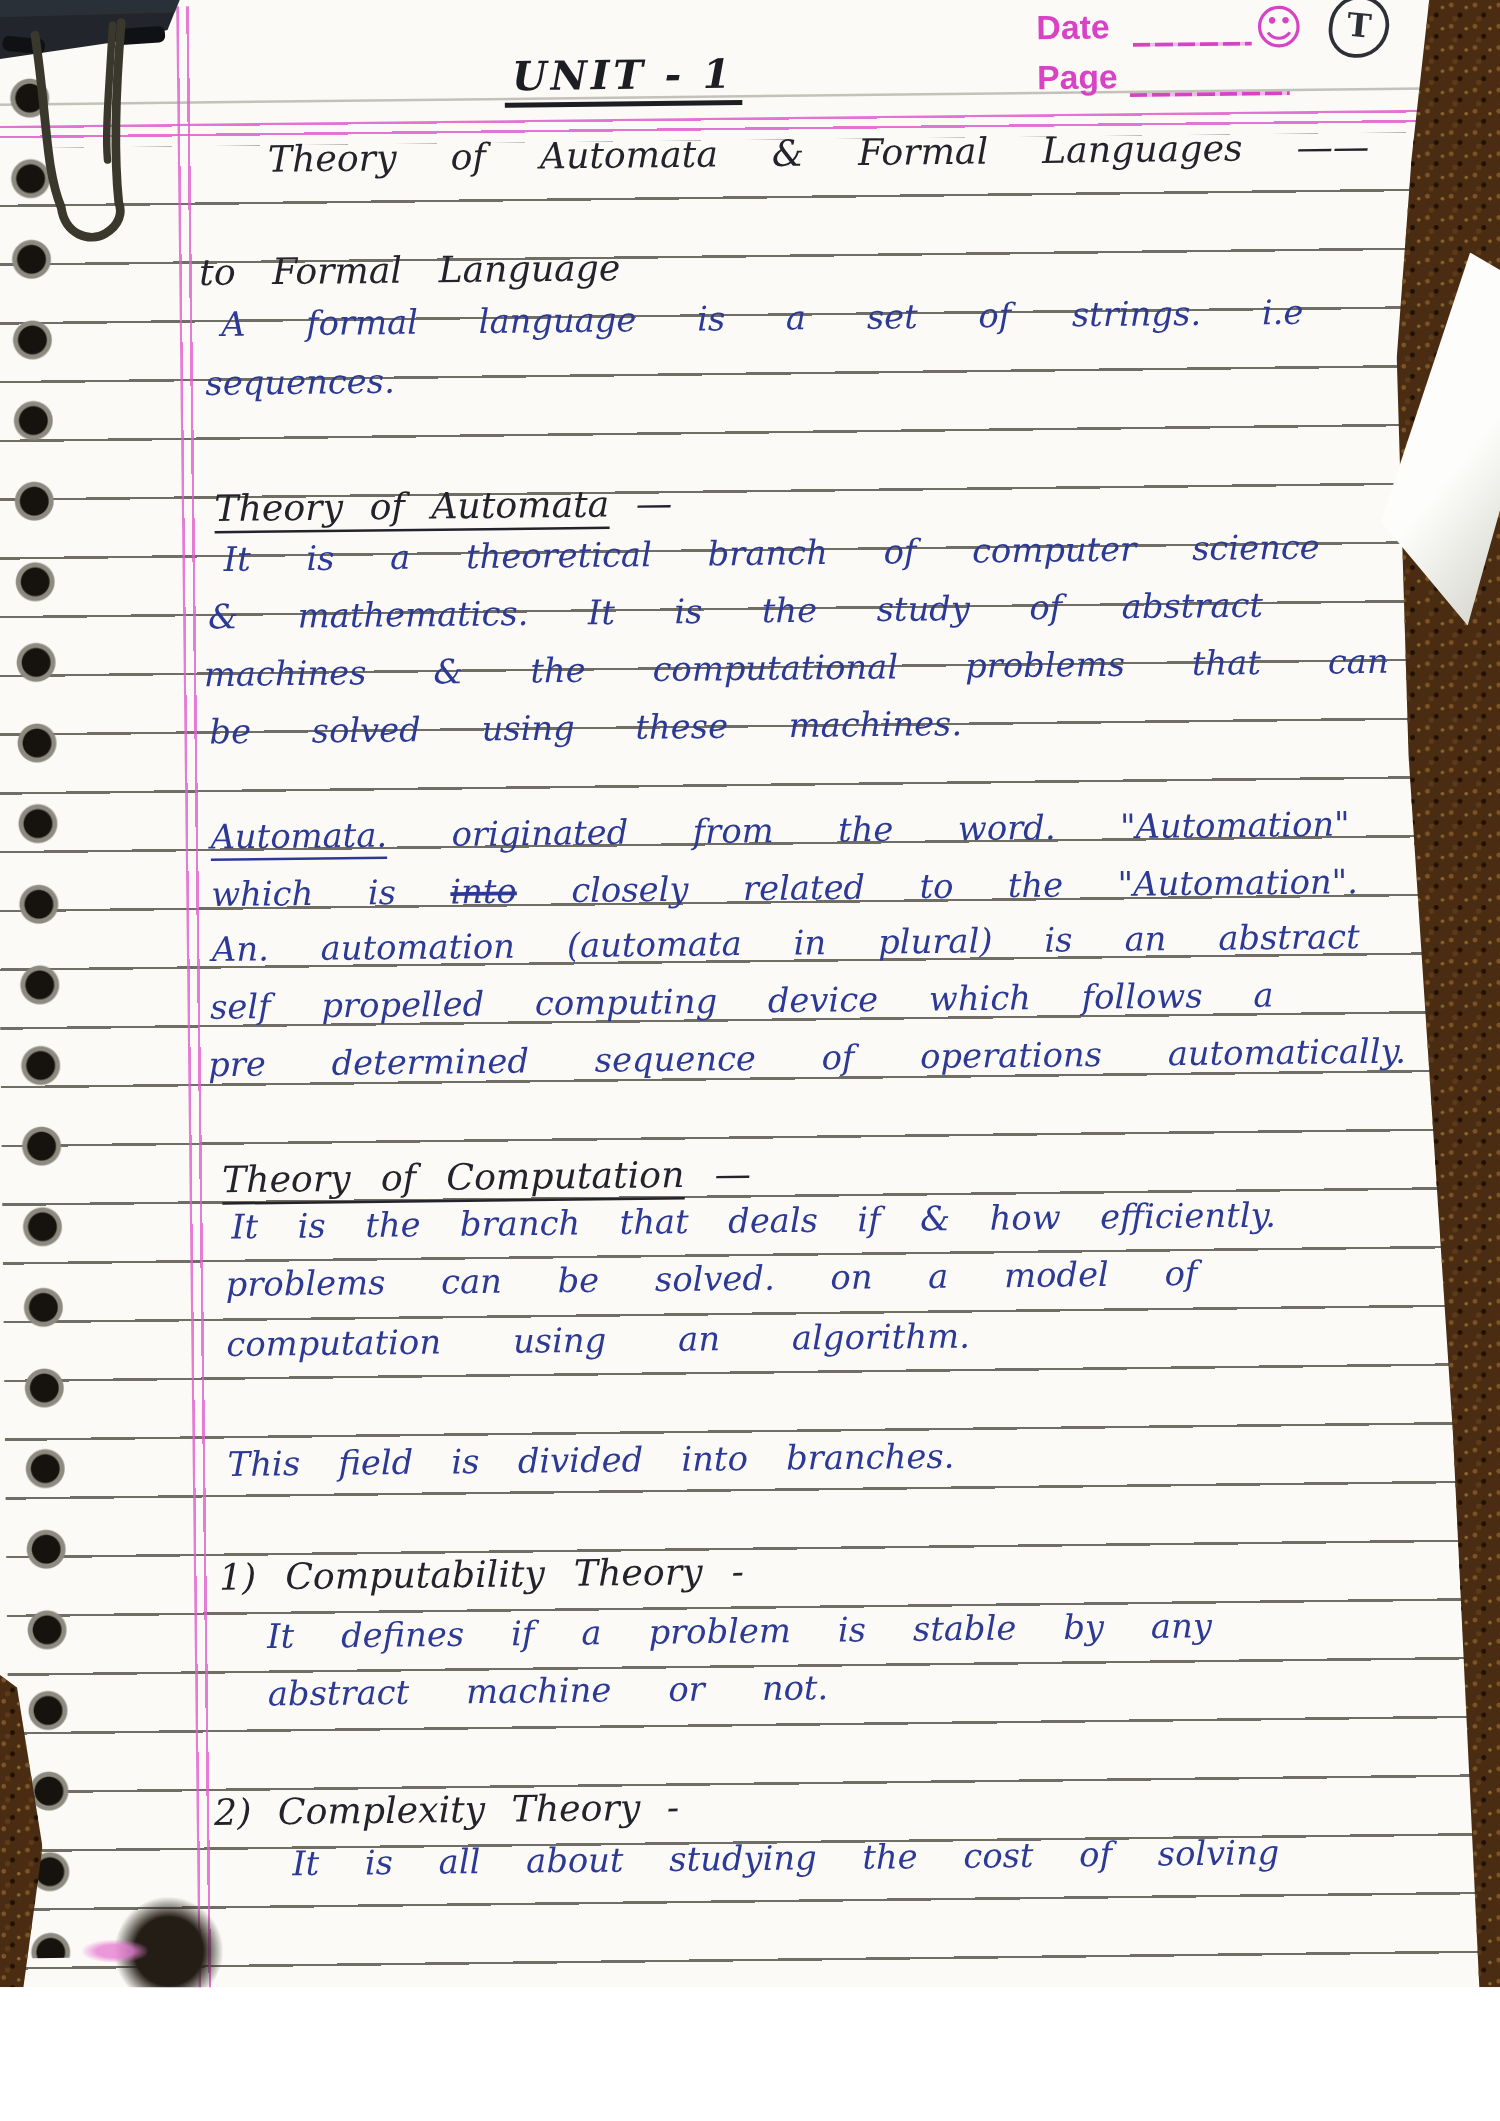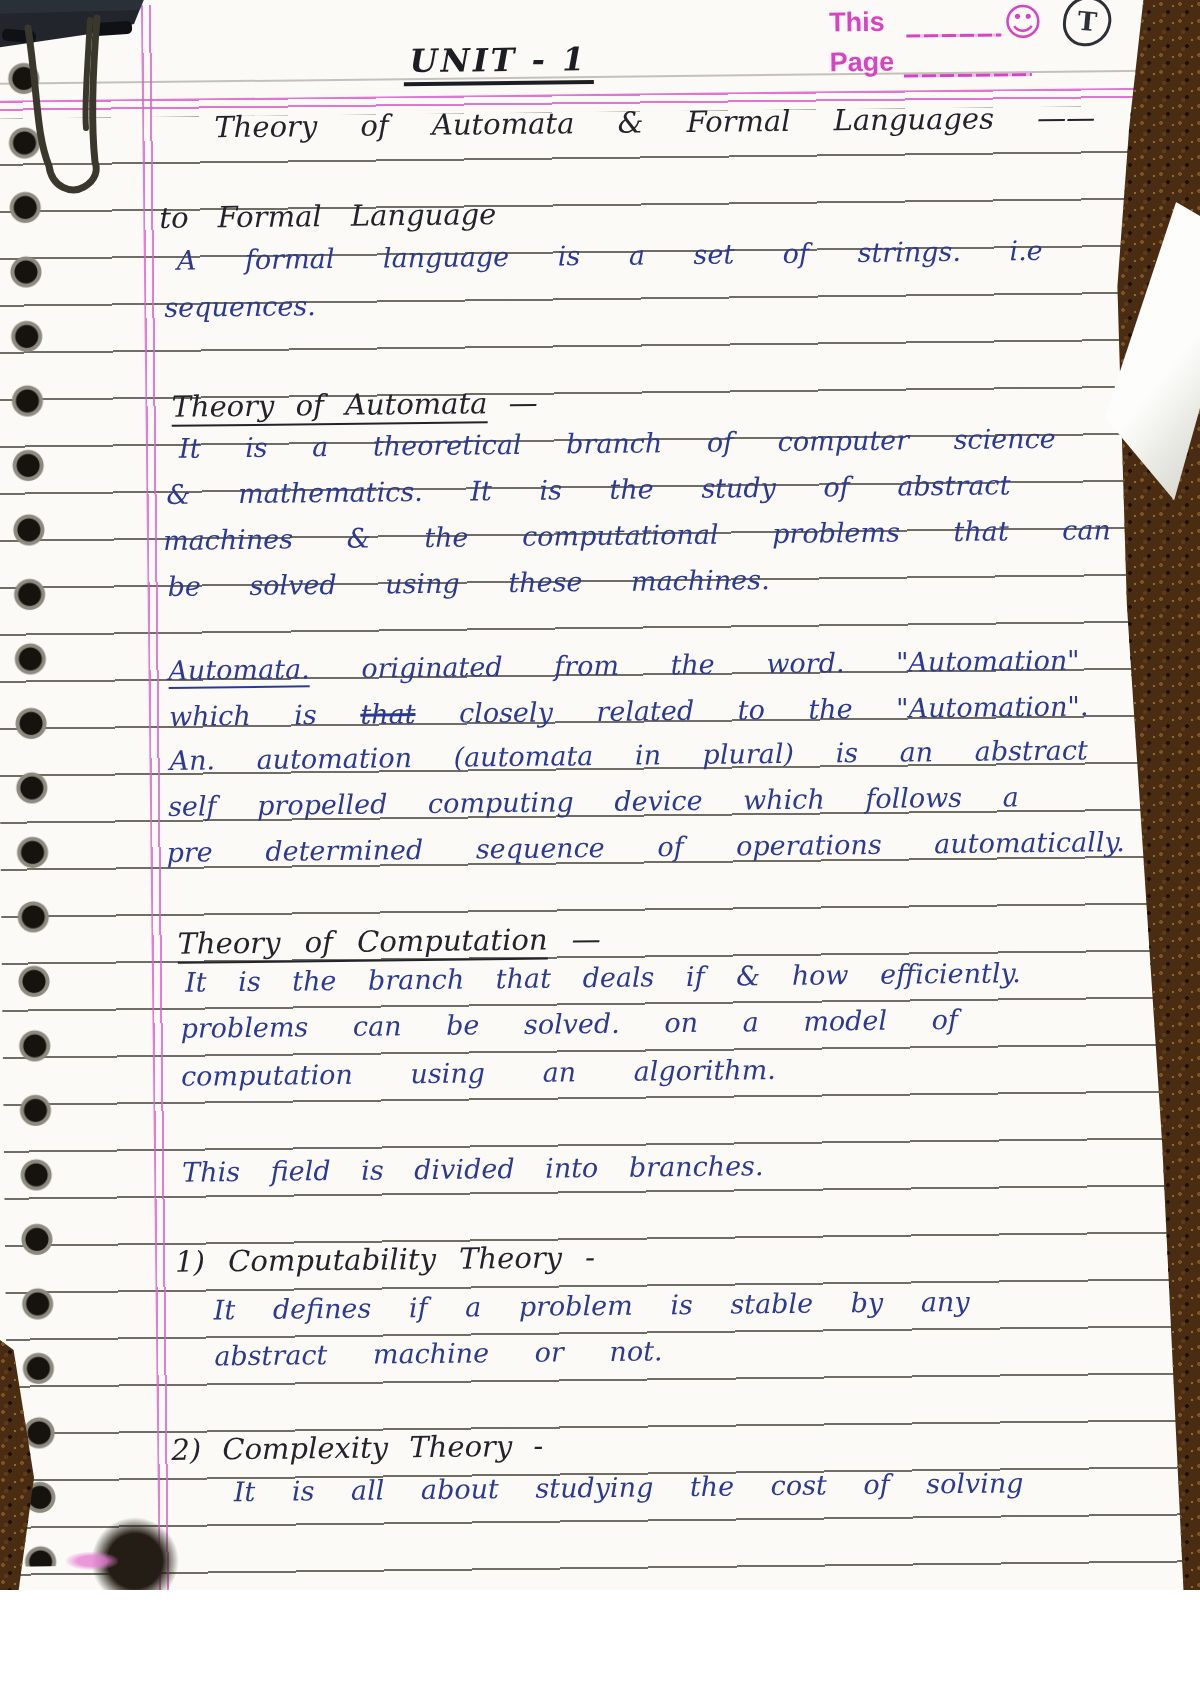--- a/index.html
+++ b/index.html
@@ -87,7 +87,7 @@
       <div id="pink-v"></div>
       <div id="holes"></div>
 
-      <span class="pink-label" style="left:838px;top:10px">This</span>
+      <span class="pink-label" style="left:838px;top:10px">Date</span>
       <span class="pink-rule" style="left:915px;top:38px;width:95px"></span>
       <span id="smiley">☺</span>
       <span id="circle-letter">T</span>

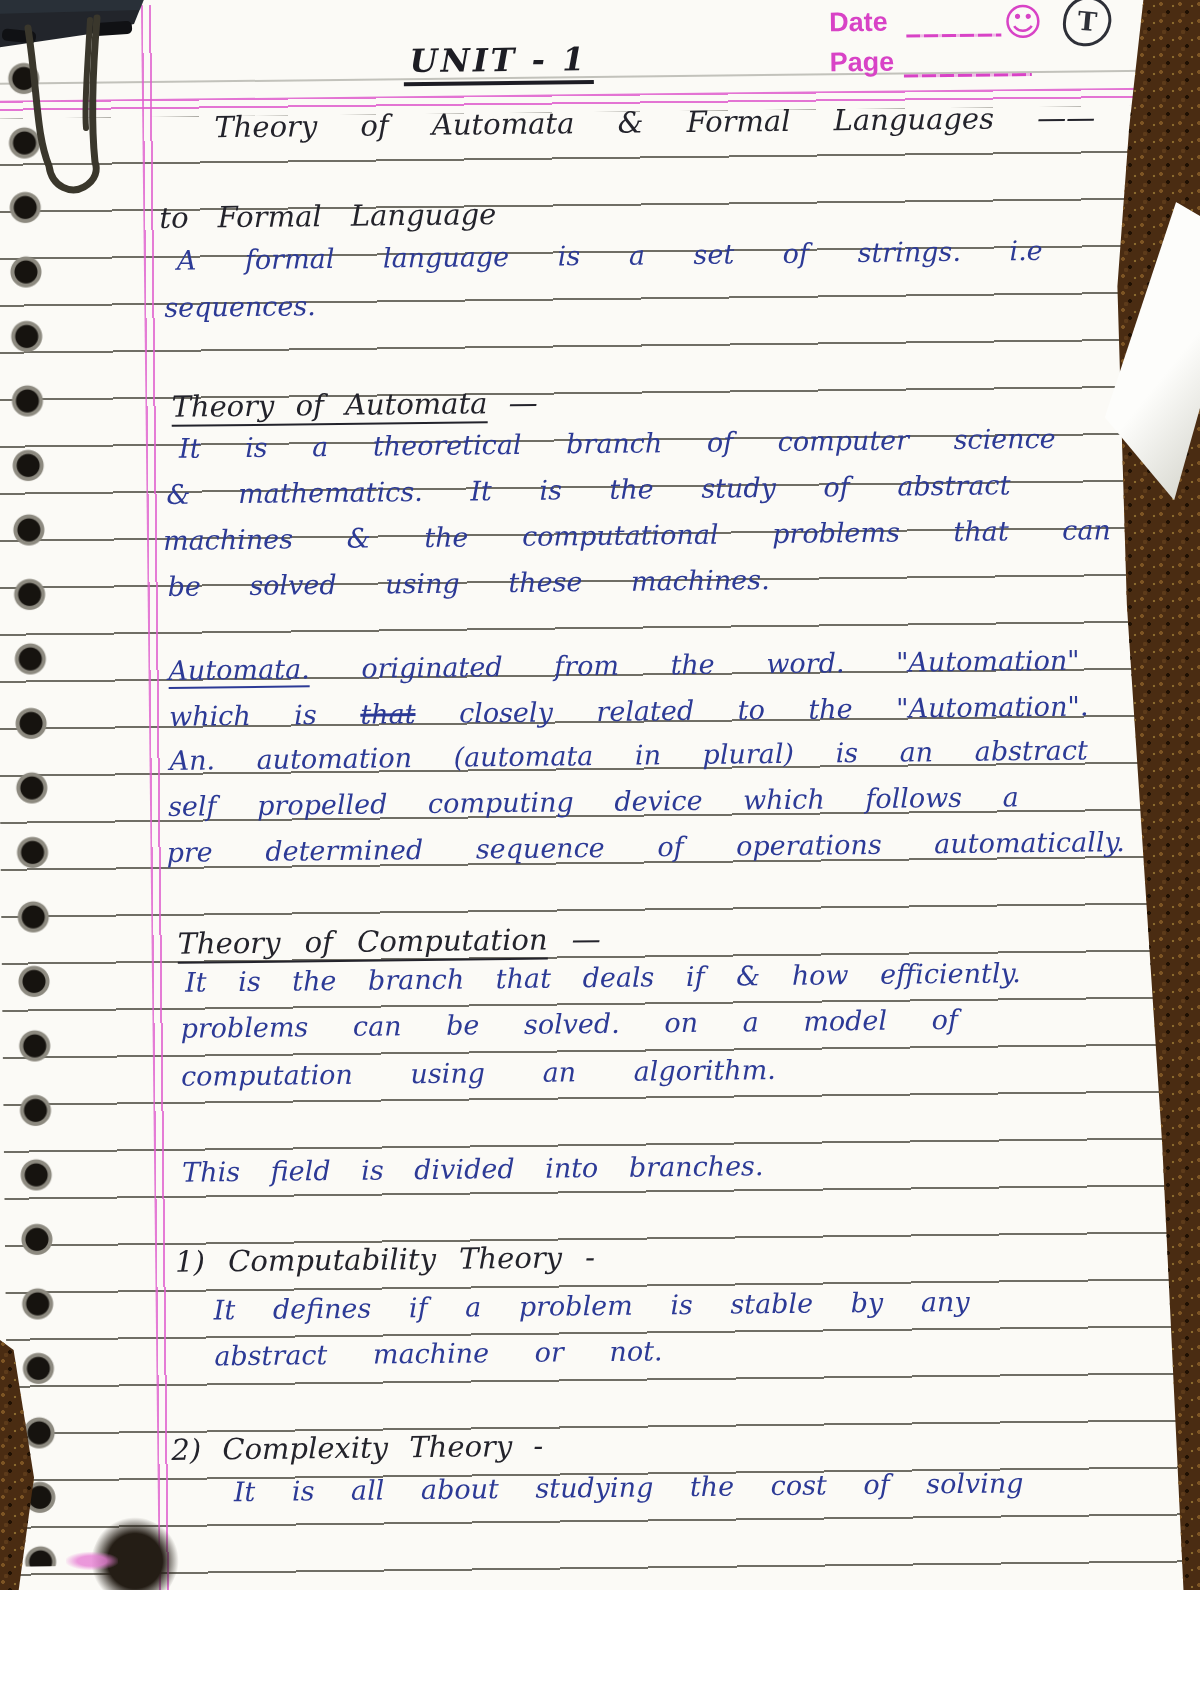--- a/index.html
+++ b/index.html
@@ -108,7 +108,7 @@
       <div class="hw" style="left:170px;top:566px;word-spacing:40px"><span>be solved using these machines.</span></div>
 
       <div class="hw" style="left:170px;top:650px;word-spacing:43px"><span class="u">Automata.</span><span> originated from the word. "Automation"</span></div>
-      <div class="hw" style="left:170px;top:696px;word-spacing:35px"><span>which is </span><span class="strike">that</span><span> closely related to the "Automation".</span></div>
+      <div class="hw" style="left:170px;top:696px;word-spacing:35px"><span>which is </span><span class="strike">into</span><span> closely related to the "Automation".</span></div>
       <div class="hw" style="left:170px;top:740px;word-spacing:33px"><span>An. automation (automata in plural) is an abstract</span></div>
       <div class="hw" style="left:168px;top:786px;word-spacing:32px"><span>self propelled computing device which follows a</span></div>
       <div class="hw" style="left:166px;top:832px;word-spacing:44px"><span>pre determined sequence of operations automatically.</span></div>

